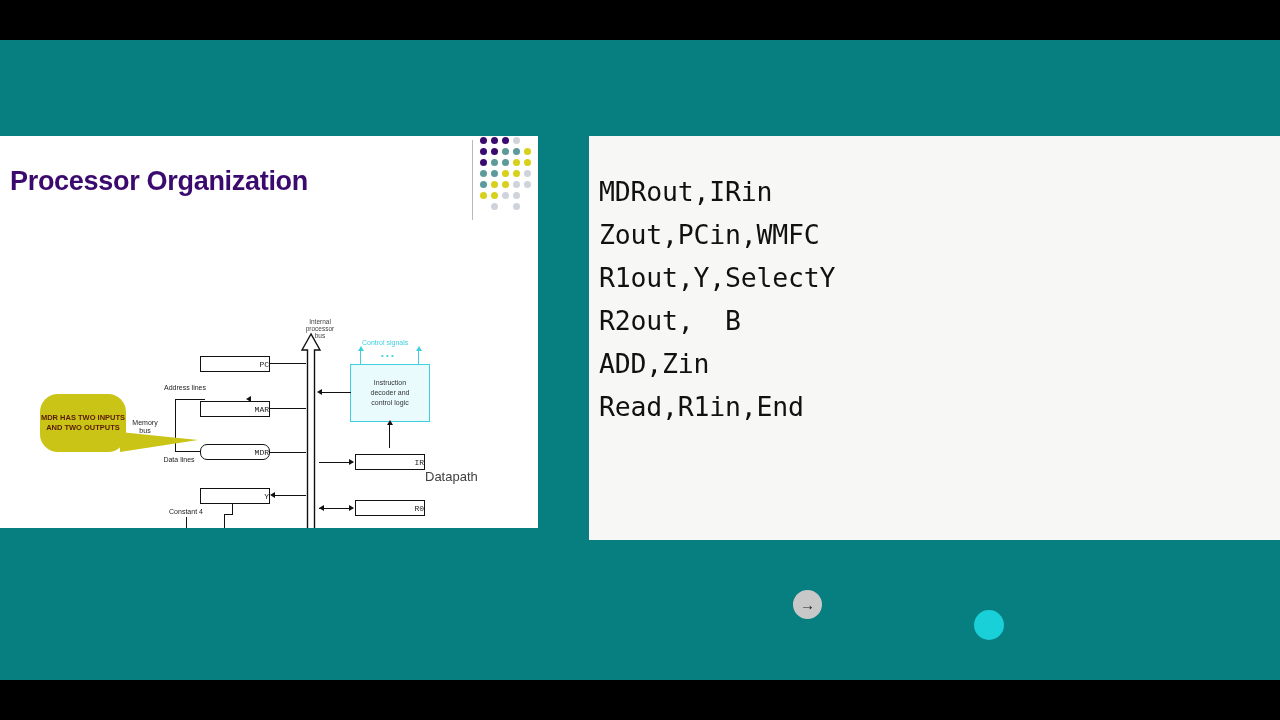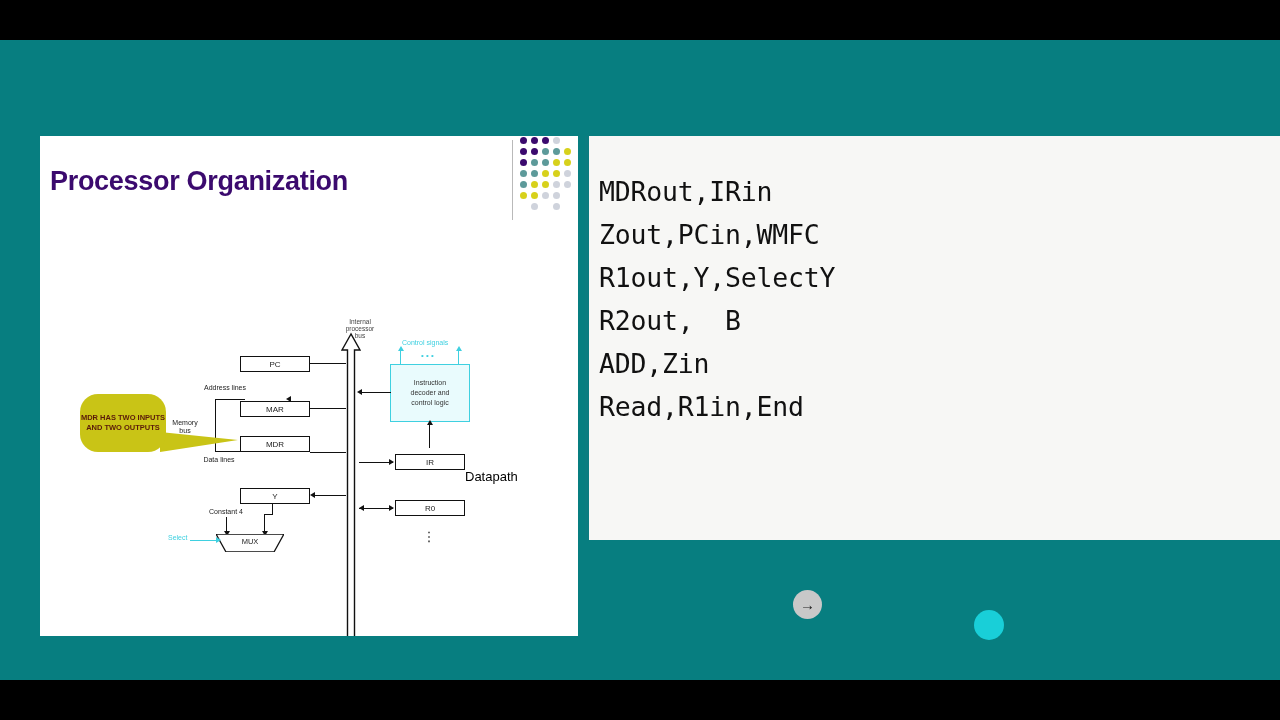--- a/index.html
+++ b/index.html
@@ -11,7 +11,7 @@
   #teal{position:absolute;left:0;top:40px;width:1280px;height:640px;background:#077e80;}
 
   
-  #slide{position:absolute;left:0;top:136px;width:538px;height:500px;background:#ffffff;overflow:hidden;margin-left:40px;}
+  #slide{position:absolute;left:0;top:136px;width:538px;height:392px;background:#ffffff;overflow:hidden;}
   #slide-title{position:absolute;left:10px;top:30px;font-size:27px;font-weight:bold;color:#3b0a6e;letter-spacing:-.3px;white-space:nowrap;}
   #dotgrid{position:absolute;left:480px;top:1px;width:56px;height:72px;}
   #dotgrid i{position:absolute;width:7px;height:7px;border-radius:50%;display:block;}

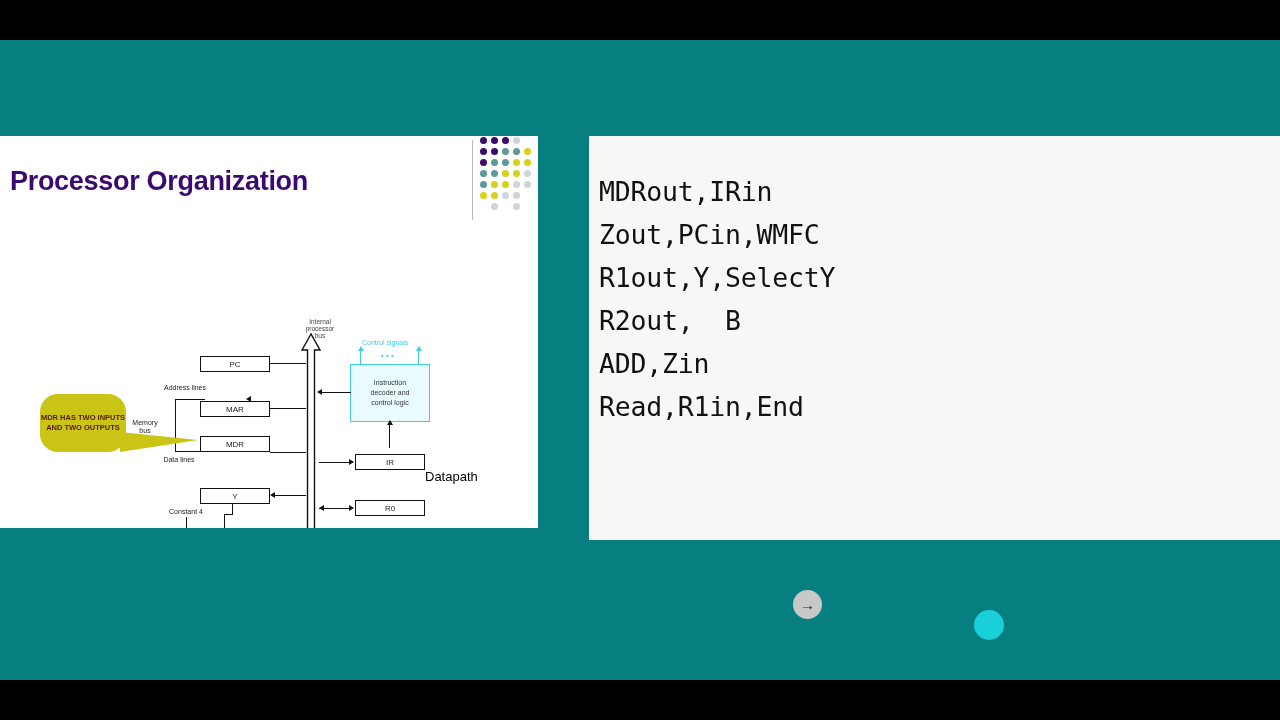--- a/index.html
+++ b/index.html
@@ -20,7 +20,7 @@
 
   
   .reg{position:absolute;border:1.4px solid #111;background:#fff;box-sizing:border-box;
-       font-size:8px;color:#222;display:flex;align-items:center;justify-content:center;}
+       font-size:8px;color:#222;display:flex;align-items:center;justify-content:flex-end;font-family:Liberation Mono, monospace;}
   .wire{position:absolute;background:#111;}
   .wh{height:1.3px;} .wv{width:1.3px;}
   .dlbl{position:absolute;font-size:7px;color:#222;line-height:8px;text-align:center;}

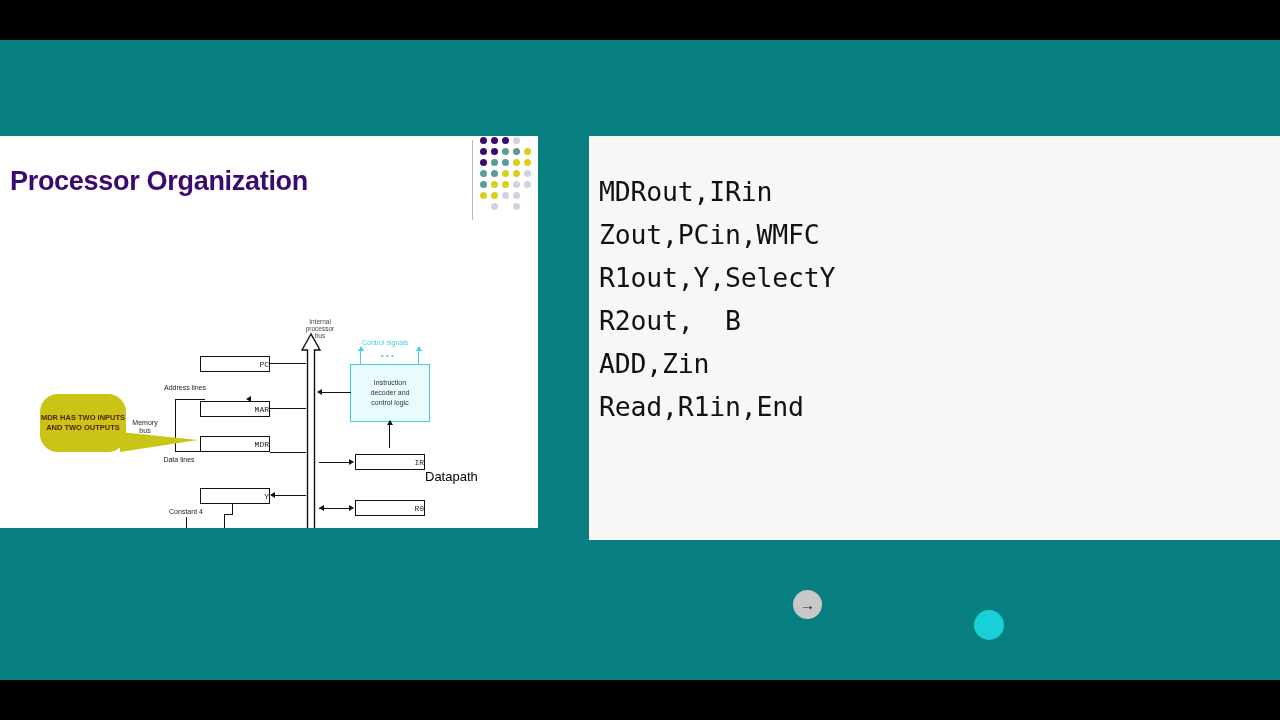--- a/index.html
+++ b/index.html
@@ -124,7 +124,7 @@
     <div class="wire wv" style="left:175px;top:263px;height:52px;"></div>
     <div class="wire wh" style="left:175px;top:315px;width:30px;"></div>
 
-    <div class="reg" style="left:200px;top:300px;width:70px;height:16px;">
+    <div class="reg" style="left:200px;top:308px;width:70px;height:16px;border-radius:7px;">
       <span>MDR</span>
       </div>
     <div class="wire wh" style="left:270px;top:316px;width:36px;"></div>

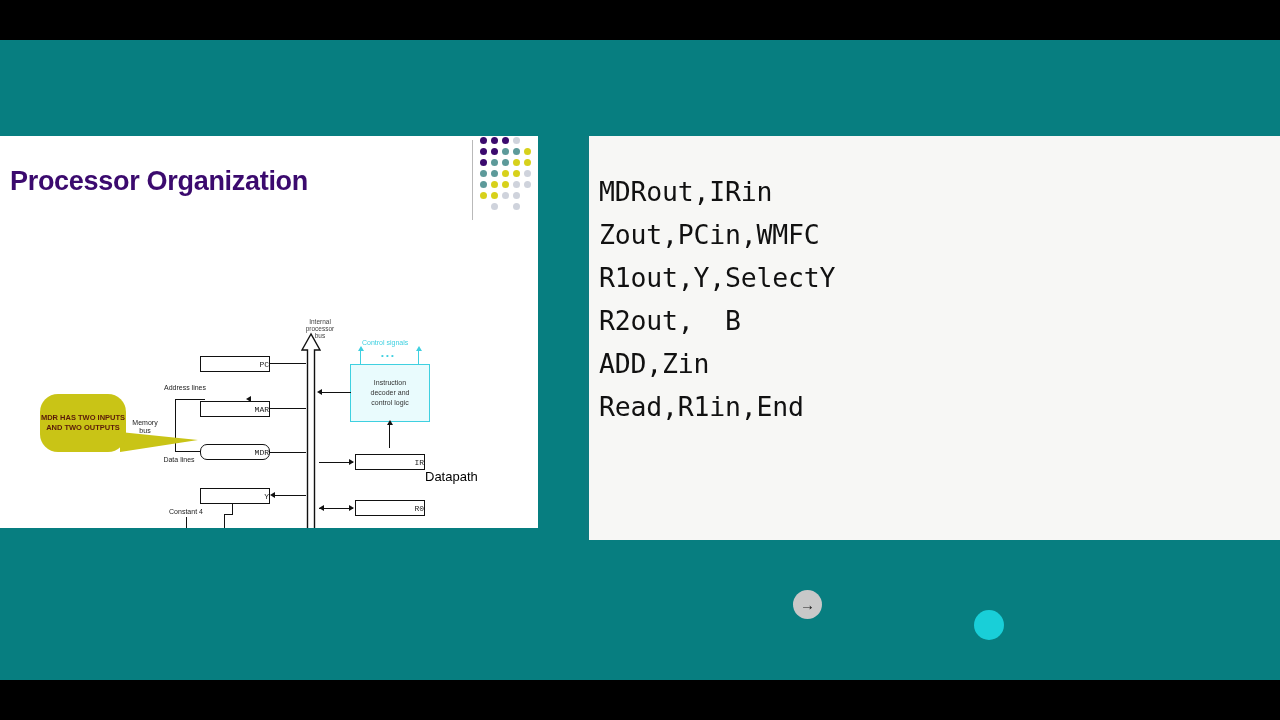--- a/index.html
+++ b/index.html
@@ -16,7 +16,7 @@
   #dotgrid{position:absolute;left:480px;top:1px;width:56px;height:72px;}
   #dotgrid i{position:absolute;width:7px;height:7px;border-radius:50%;display:block;}
   #dotrule{position:absolute;left:472px;top:4px;width:1px;height:80px;background:#b9b9b9;}
-  #datapath-label{position:absolute;left:425px;top:333px;font-size:13px;color:#000000;}
+  #datapath-label{position:absolute;left:425px;top:333px;font-size:13px;color:#404040;}
 
   
   .reg{position:absolute;border:1.4px solid #111;background:#fff;box-sizing:border-box;

